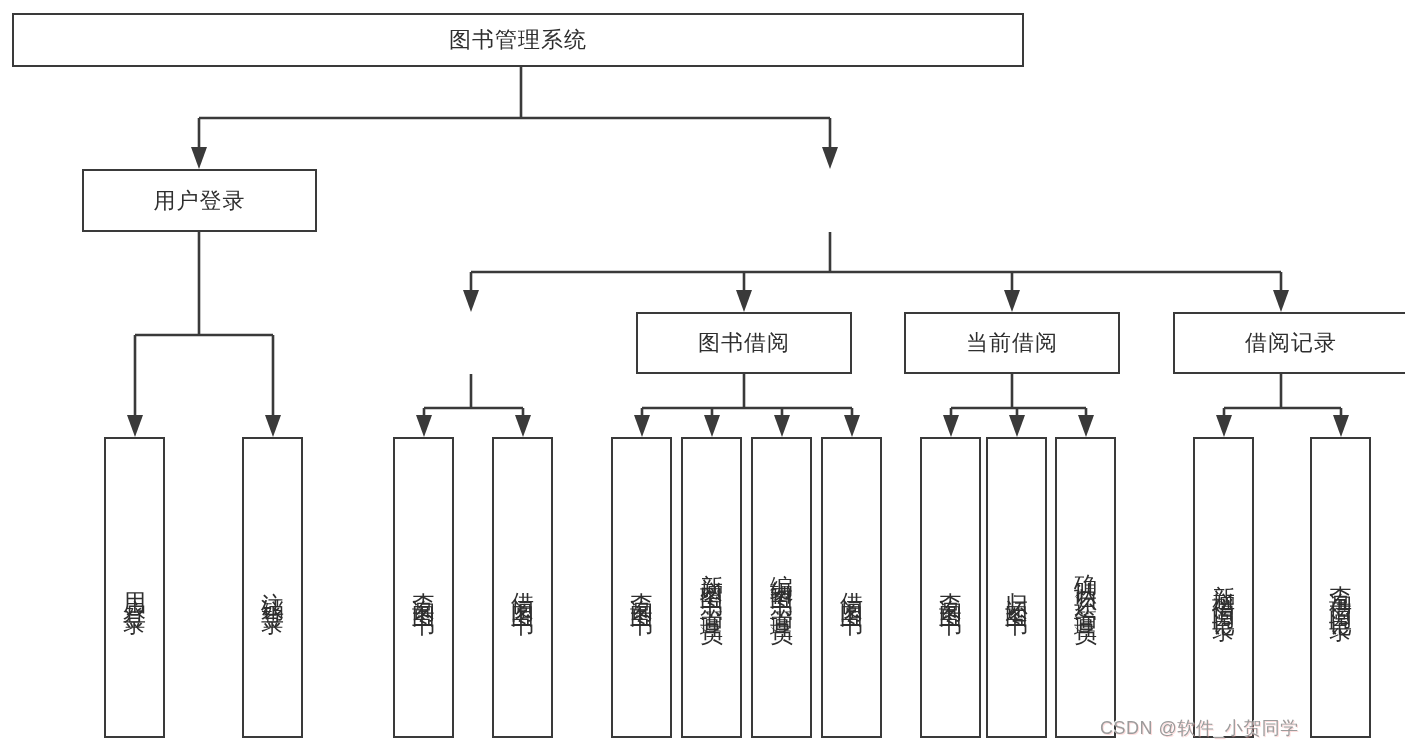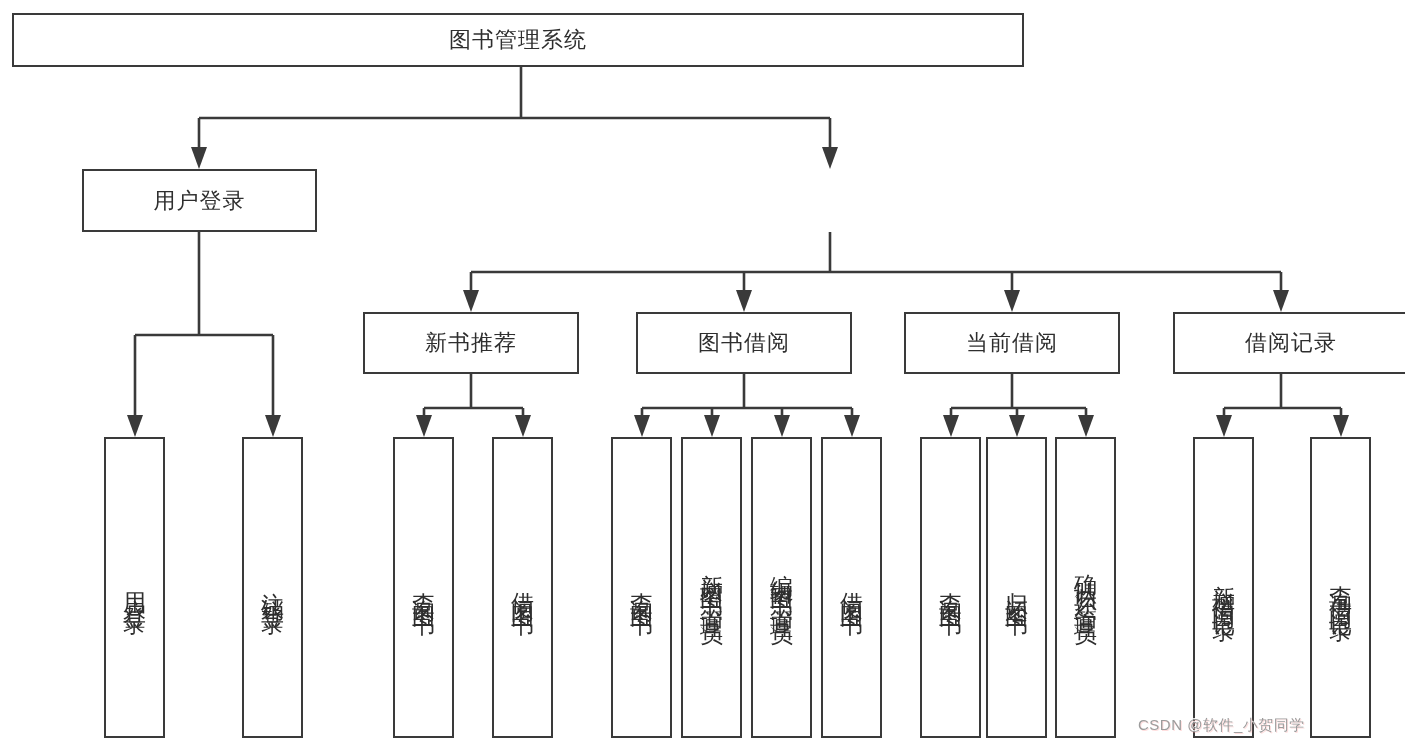--- a/index.html
+++ b/index.html
@@ -96,9 +96,6 @@
     <span class="label">用户登录</span>
   </div>
 
-  <div class="box" style="left:363px;top:312px;width:216px;height:62px;">
-    <span class="label">新书推荐</span>
-  </div>
   <div class="box" style="left:636px;top:312px;width:216px;height:62px;">
     <span class="label">图书借阅</span>
   </div>

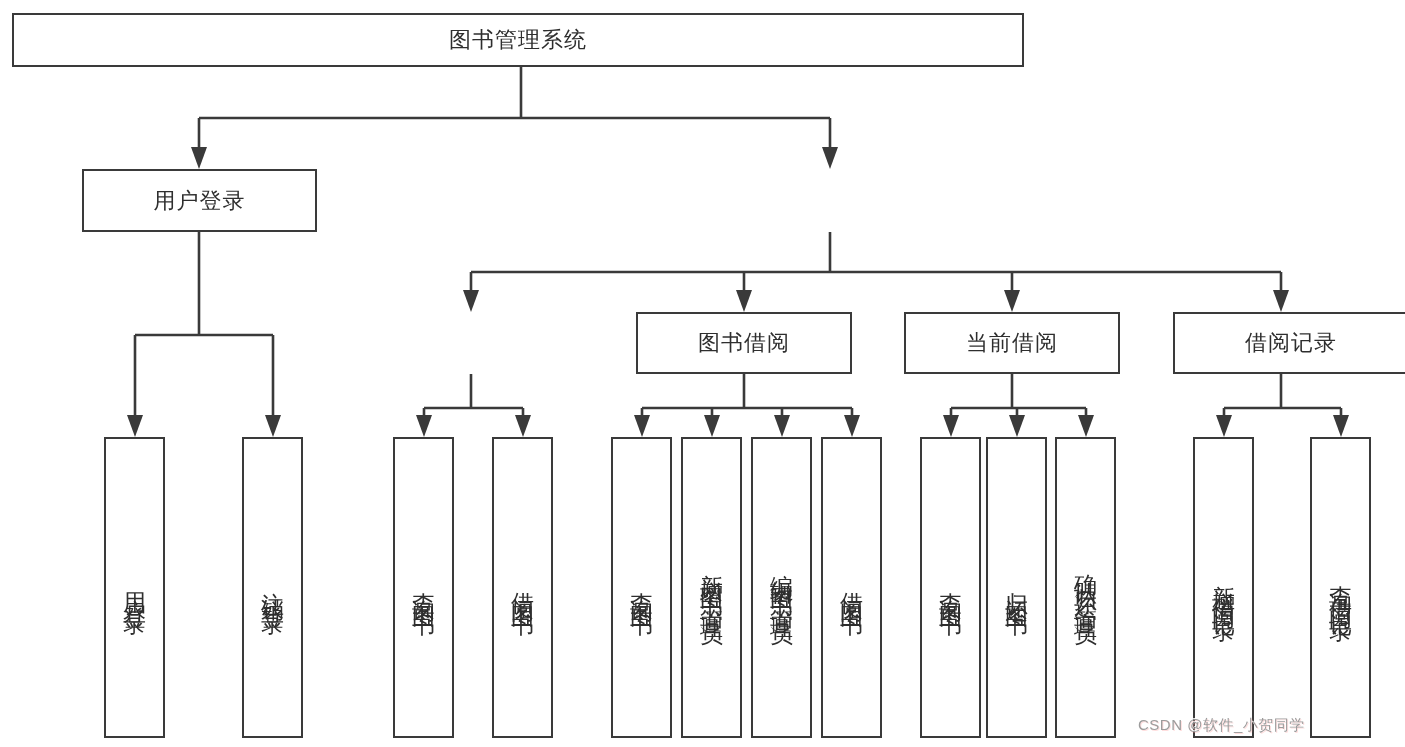--- a/index.html
+++ b/index.html
@@ -39,8 +39,8 @@
   }
   .watermark{
     position:absolute;
-    left:1138px;top:716px;
-    font-size:15px;
+    left:1100px;top:716px;
+    font-size:18px;
     color:var(--wm);
     letter-spacing:0.5px;
     text-shadow:1px 1px 0 rgba(255,160,160,0.35), -1px -1px 0 rgba(255,255,255,0.9);

